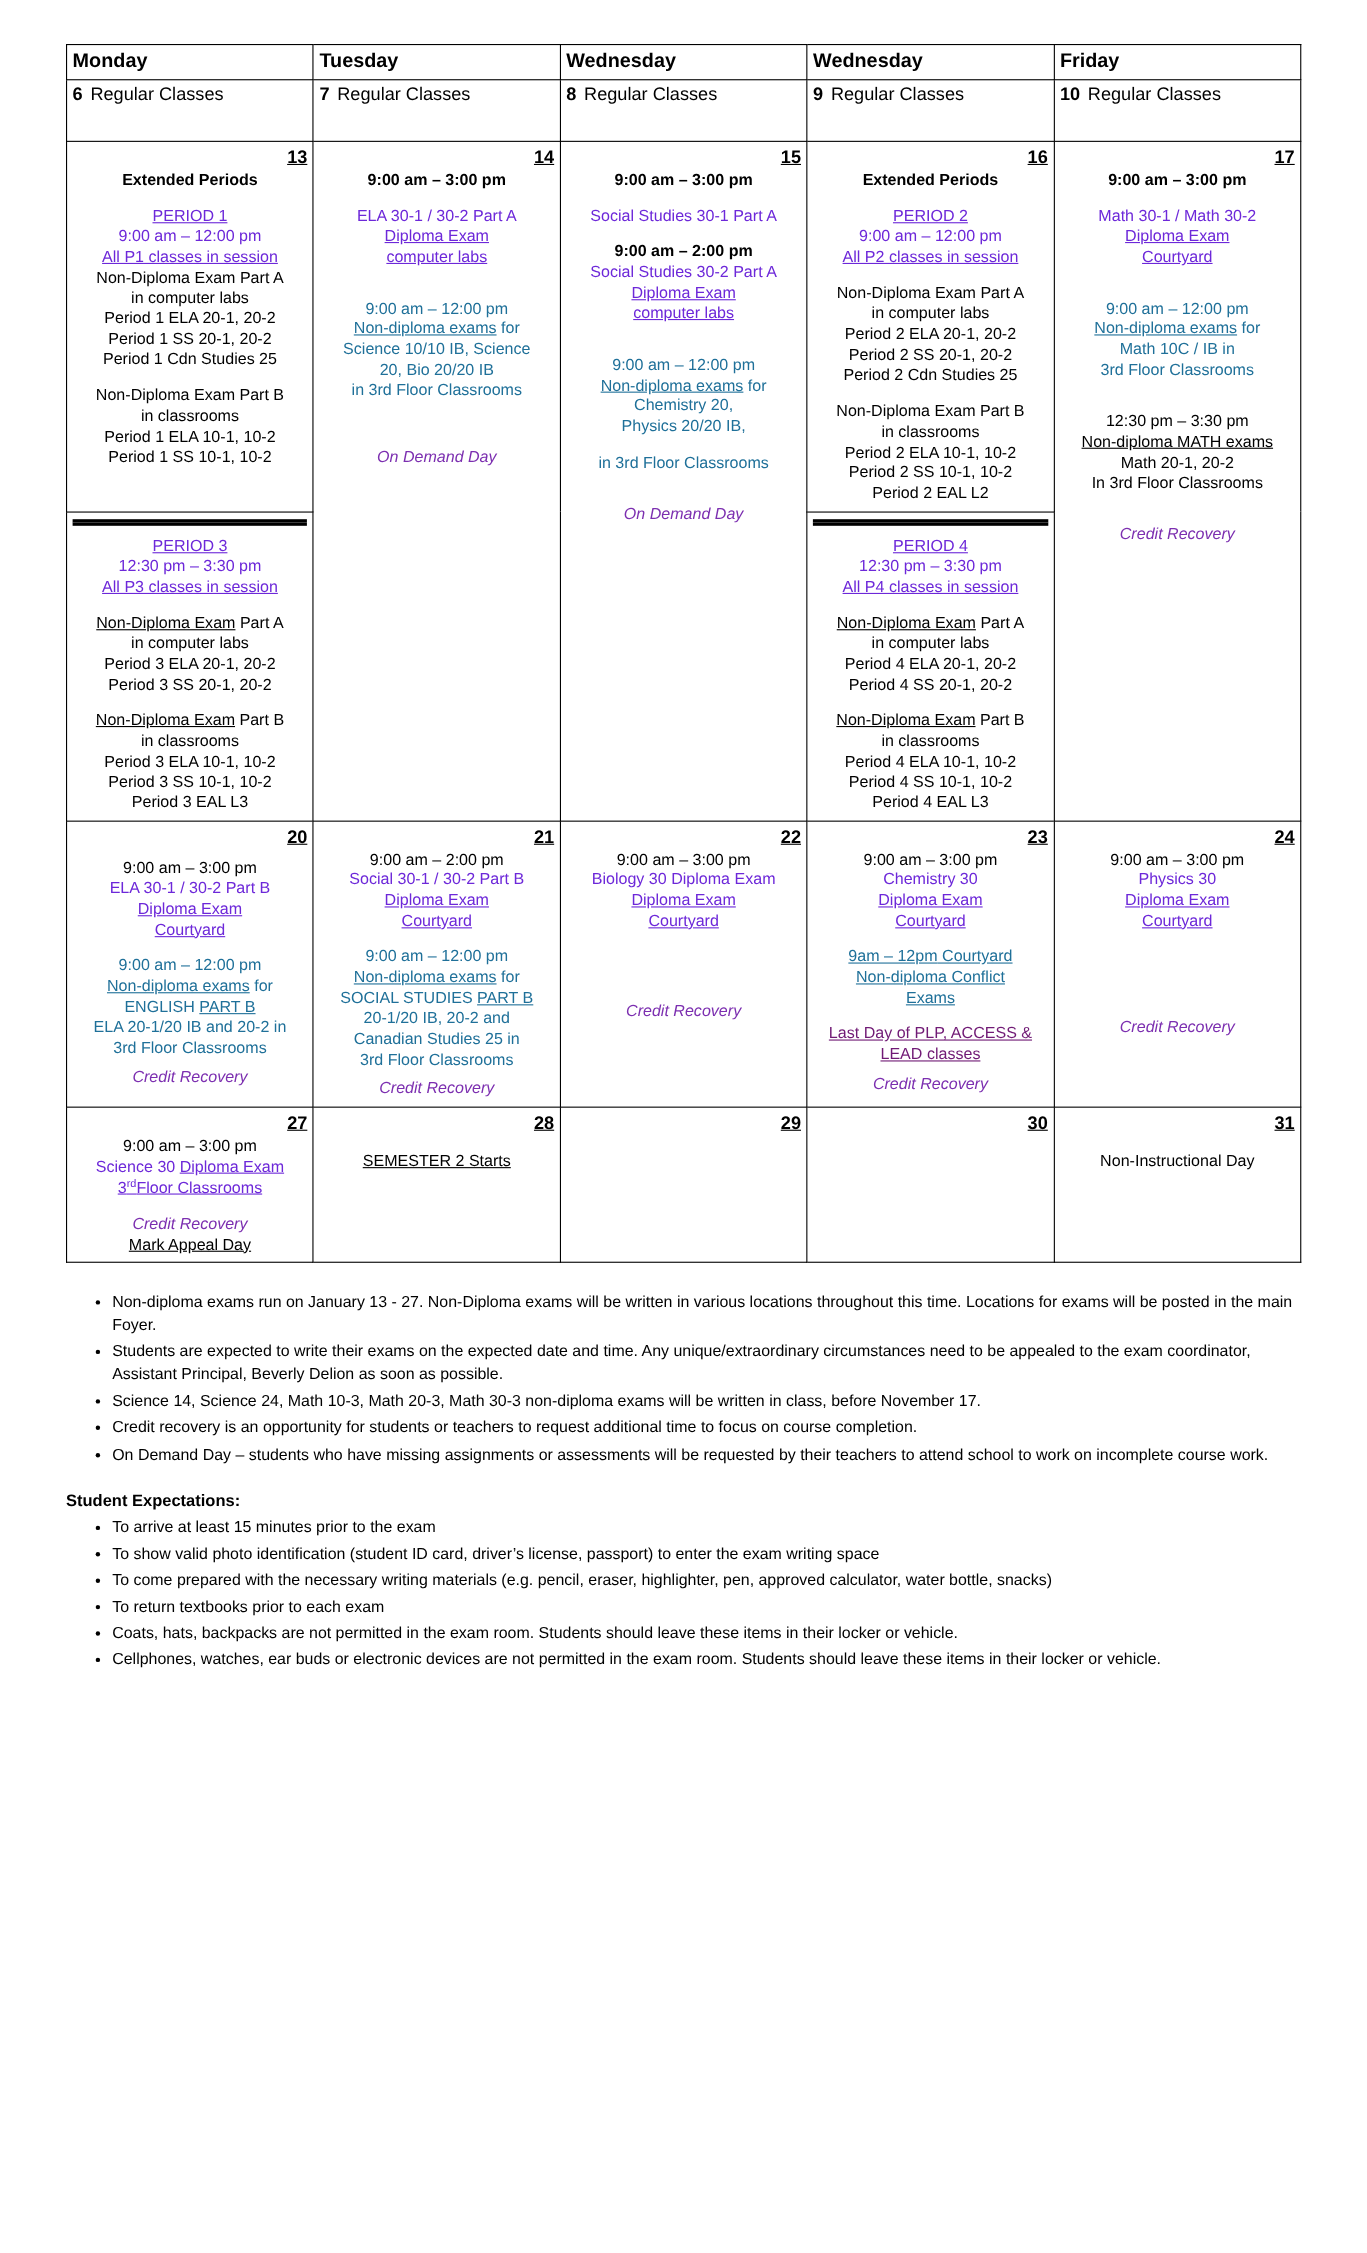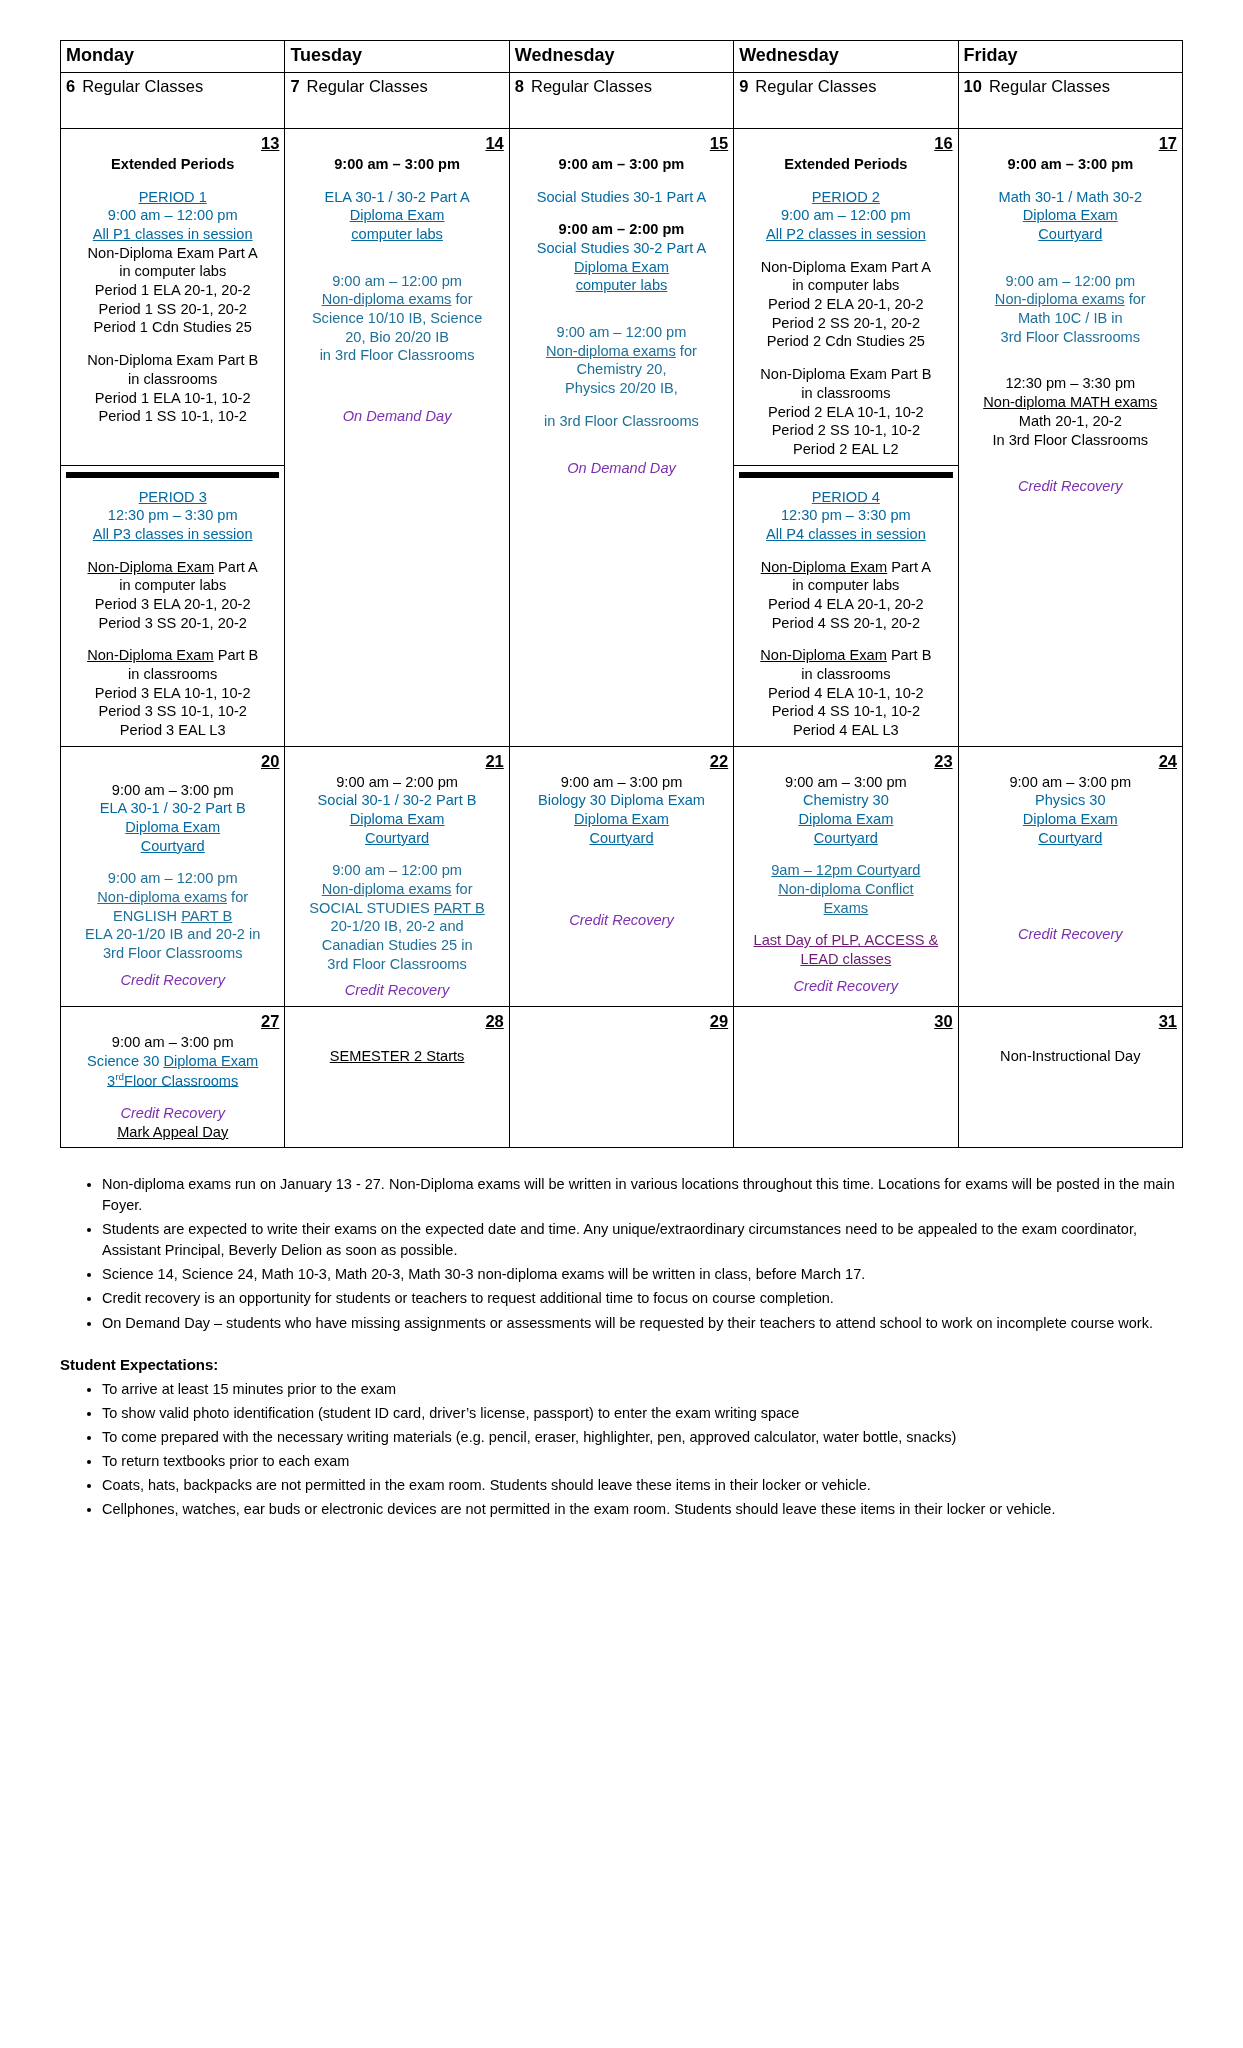--- a/index.html
+++ b/index.html
@@ -55,7 +55,7 @@
   .sp-sm { display: block; height: 8px; }
 
   .bold { font-weight: bold; }
-  .red { color: #0369a1; }
+  .red { color: #6d28d9; }
   .blue { color: #1f7099; }
   .green { color: #701a75; }
   .purple { color: #7c2fb0; }

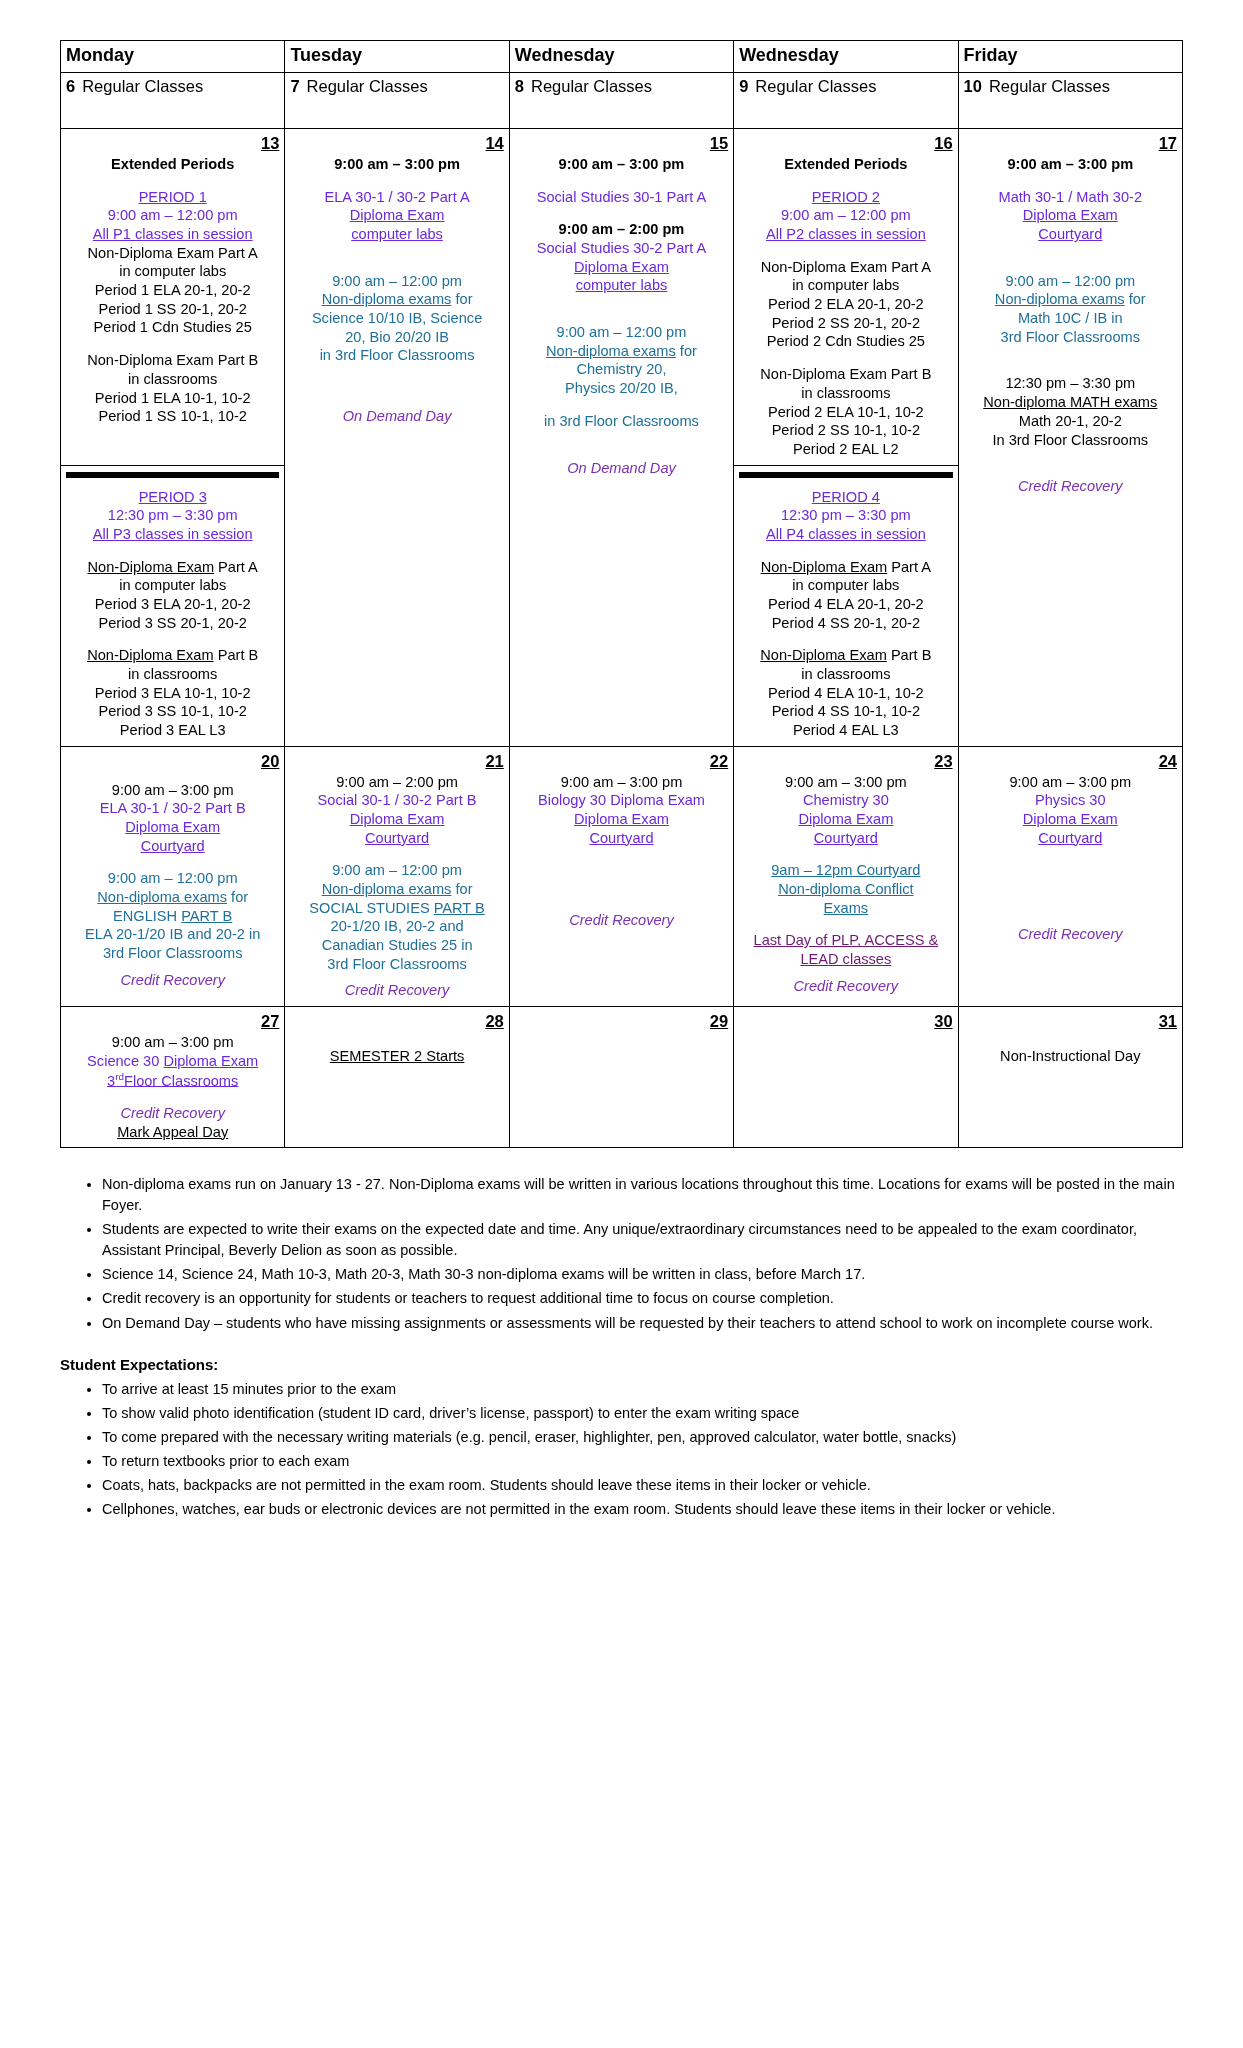--- a/index.html
+++ b/index.html
@@ -417,7 +417,7 @@
     <ul>
       <li>Non-diploma exams run on January 13 - 27.  Non-Diploma exams will be written in various locations throughout this time.  Locations for exams will be posted in the main Foyer.</li>
       <li>Students are expected to write their exams on the expected date and time.  Any unique/extraordinary circumstances need to be appealed to the exam coordinator, Assistant Principal, Beverly Delion as soon as possible.</li>
-      <li>Science 14, Science 24, Math 10-3, Math 20-3, Math 30-3 non-diploma exams will be written in class, before March 17.</li>
+      <li>Science 14, Science 24, Math 10-3, Math 20-3, Math 30-3 non-diploma exams will be written in class, before November 17.</li>
       <li>Credit recovery is an opportunity for students or teachers to request additional time to focus on course completion.</li>
       <li>On Demand Day – students who have missing assignments or assessments will be requested by their teachers to attend school to work on incomplete course work.</li>
     </ul>

